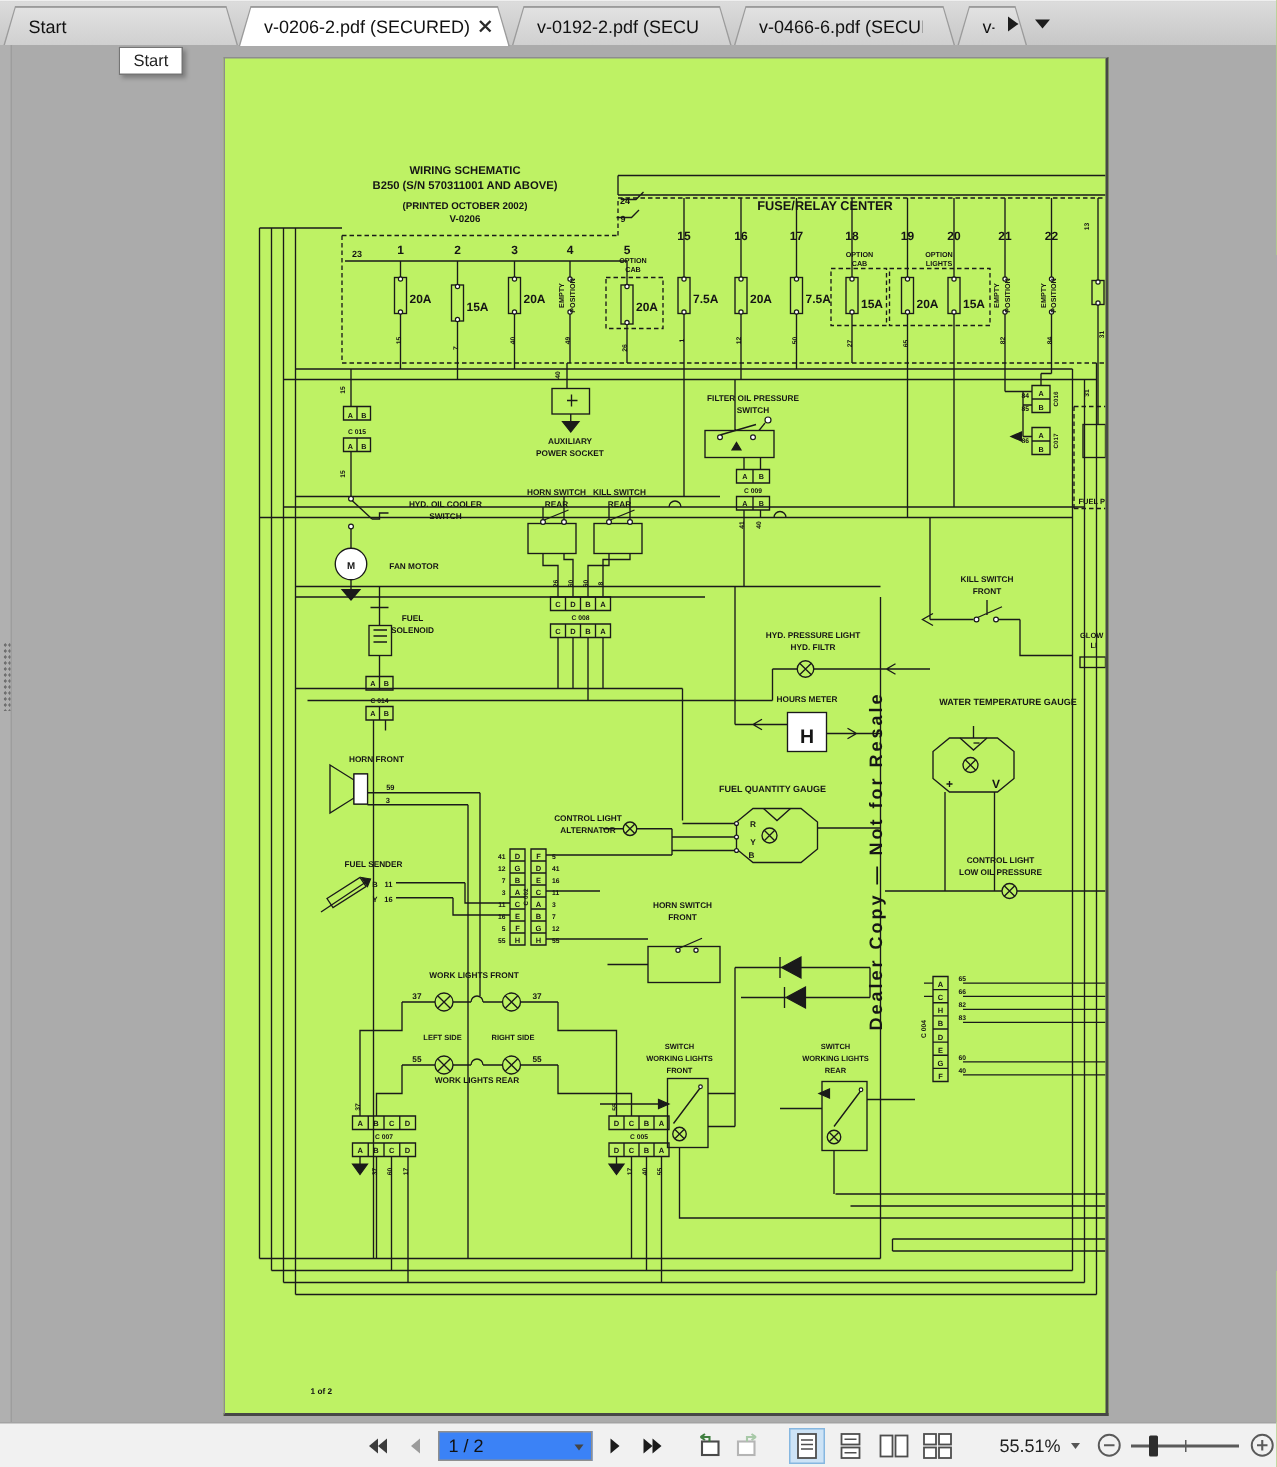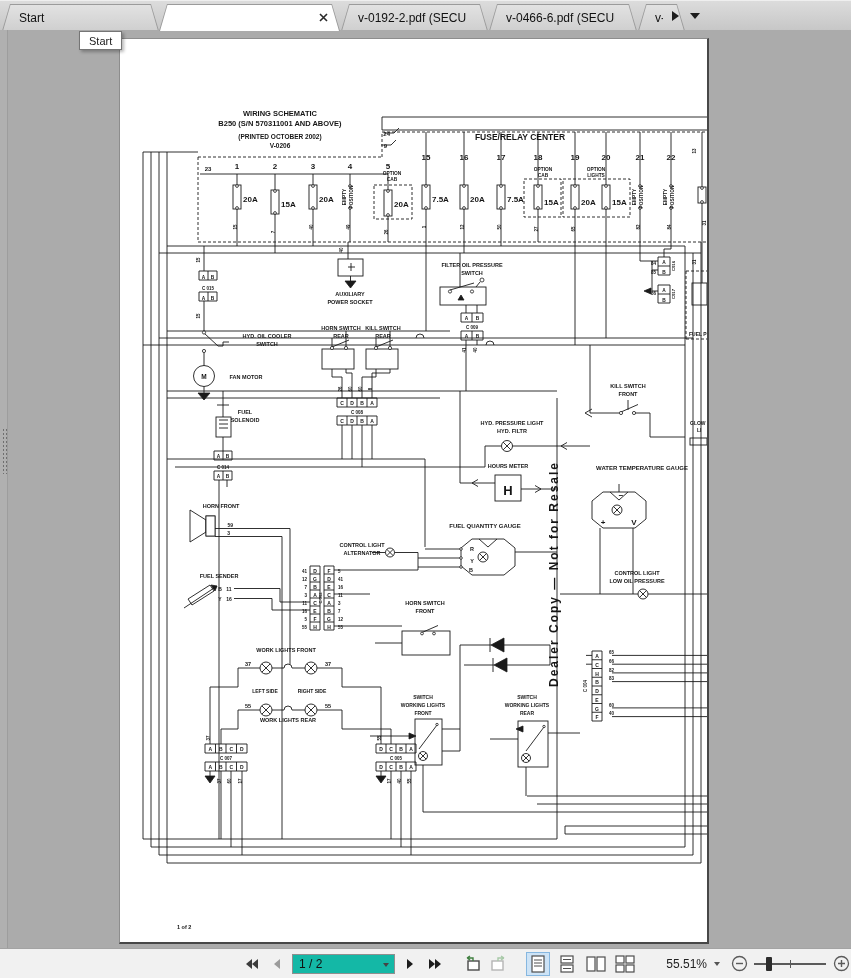--- a/index.html
+++ b/index.html
@@ -58,6 +58,7 @@
     <div class="edge">
         <div class="fill"></div>
       </div>
+    <div class="lbl">v-0206-2.pdf (SECURED)</div>
     <div class="closebox">
       <svg width="9" height="9" viewBox="0 0 9 9">
           <path d="M1,1 L8,8 M8,1 L1,8" stroke="#2a2a2a" stroke-width="1.6"></path>

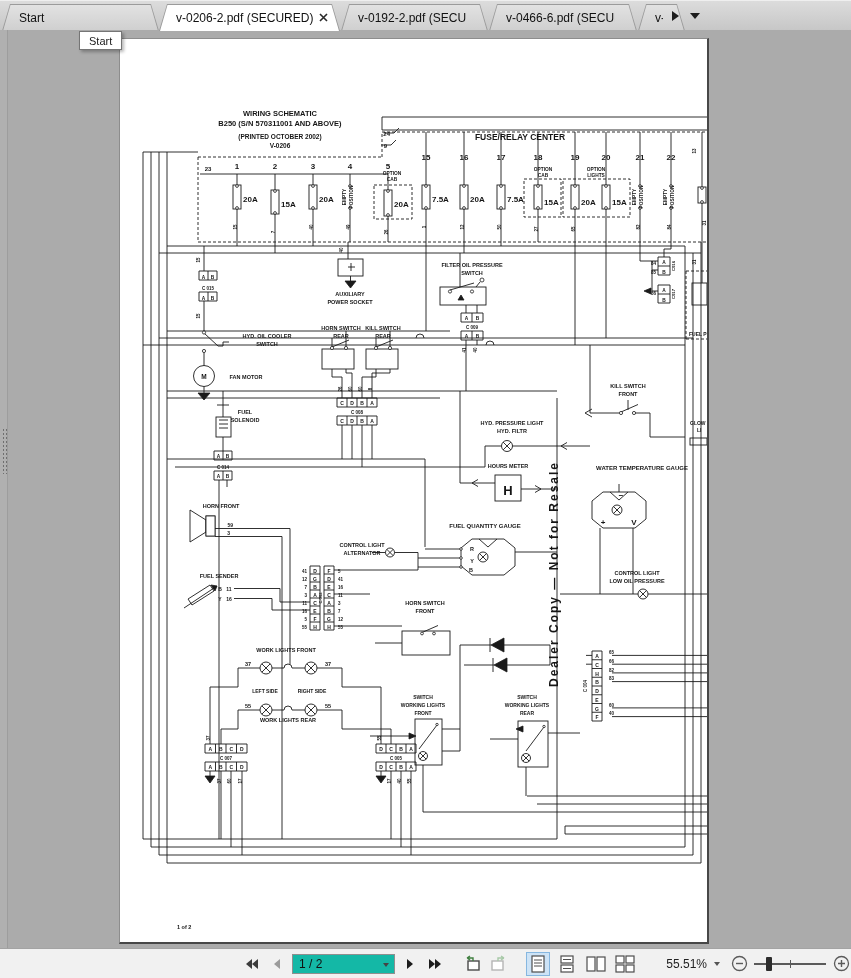--- a/index.html
+++ b/index.html
@@ -22,7 +22,7 @@
   .left-strip{position:absolute;left:0;top:0;bottom:0;width:7px;background:#b0b0b0;border-right:1px solid #9d9d9d}
   .drag-dots{position:absolute;left:2px;top:398px;width:5px;height:46px;background-image:radial-gradient(#6f6f6f 0.8px,transparent 0.9px);background-size:3px 4px}
   .tooltip{position:absolute;left:79px;top:1px;height:15px;padding:1px 9px;background:#ffffff;border:1px solid #757575;font-size:11px;color:#222;display:flex;align-items:center;box-shadow:2px 2px 3px rgba(0,0,0,.28);z-index:5}
-  .page{position:absolute;left:119px;top:8px;width:587px;height:903px;background:#ffffff;border-top:1px solid #8d8d8d;border-left:1px solid #8d8d8d;border-right:2px solid #474747;border-bottom:2px solid #474747}
+  .page{position:absolute;left:149px;top:8px;width:587px;height:903px;background:#bef264;border-top:1px solid #8d8d8d;border-left:1px solid #8d8d8d;border-right:2px solid #474747;border-bottom:2px solid #474747}
   
   .sch text{font-family:"Liberation Sans",sans-serif;font-weight:bold;fill:#151515}
   .s4{font-size:4.2px}.s45{font-size:4.5px}.s48{font-size:4.8px}.s5{font-size:5px}.s55{font-size:5.5px}

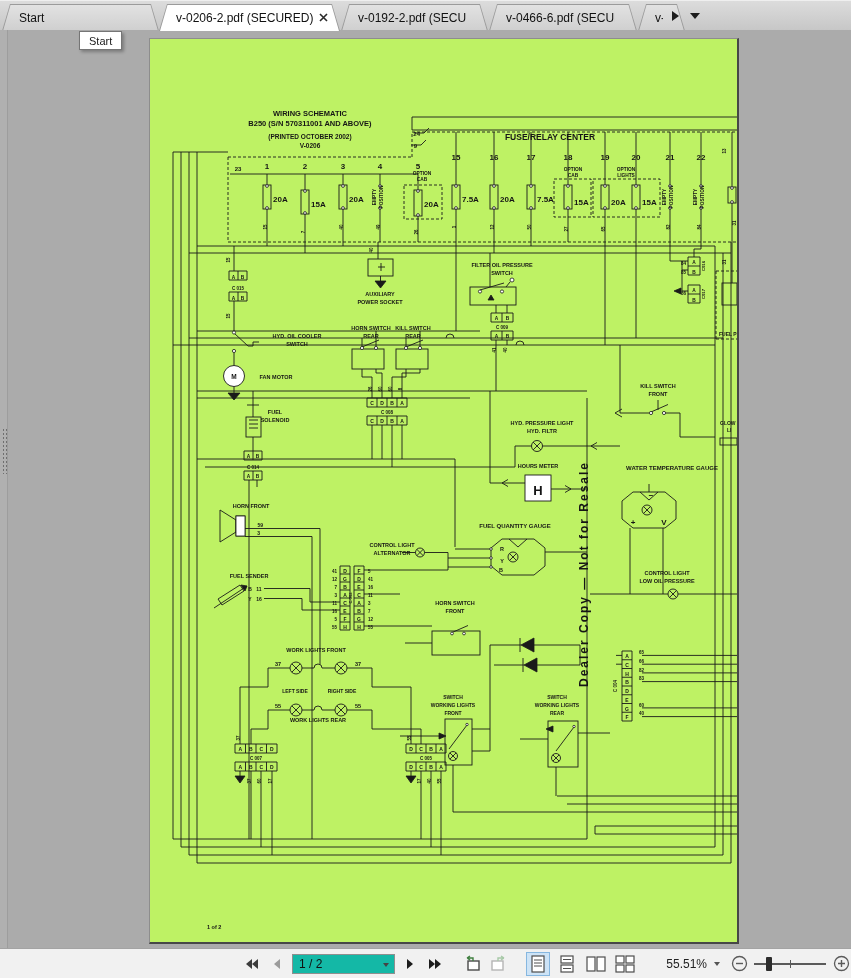--- a/index.html
+++ b/index.html
@@ -32,7 +32,7 @@
   
   .statusbar{position:absolute;left:0;right:0;bottom:0;height:30px;background:#f1f1f1;border-top:1px solid #a3a3a3;box-sizing:border-box;display:flex;align-items:center;padding-left:242px;gap:5px}
   .sbtn{width:20px;height:20px;display:flex;align-items:center;justify-content:center;flex:0 0 auto}
-  .pagebox{width:112px;height:20px;background:#14b8a6;border:1px solid #8f8f8f;box-sizing:border-box;display:flex;align-items:center;padding:0 6px;font-size:12px;color:#111;position:relative}
+  .pagebox{width:112px;height:20px;background:#3b82f6;border:1px solid #8f8f8f;box-sizing:border-box;display:flex;align-items:center;padding:0 6px;font-size:12px;color:#111;position:relative}
   .pagebox .caret{position:absolute;right:5px;top:8px;width:0;height:0;border-top:4px solid #444;border-left:3.5px solid transparent;border-right:3.5px solid transparent}
   .viewbtn{width:24px;height:24px;display:flex;align-items:center;justify-content:center;flex:0 0 auto}
   .viewbtn.active{background:#cde3f6;border:1px solid #86b7e0;box-sizing:border-box}

